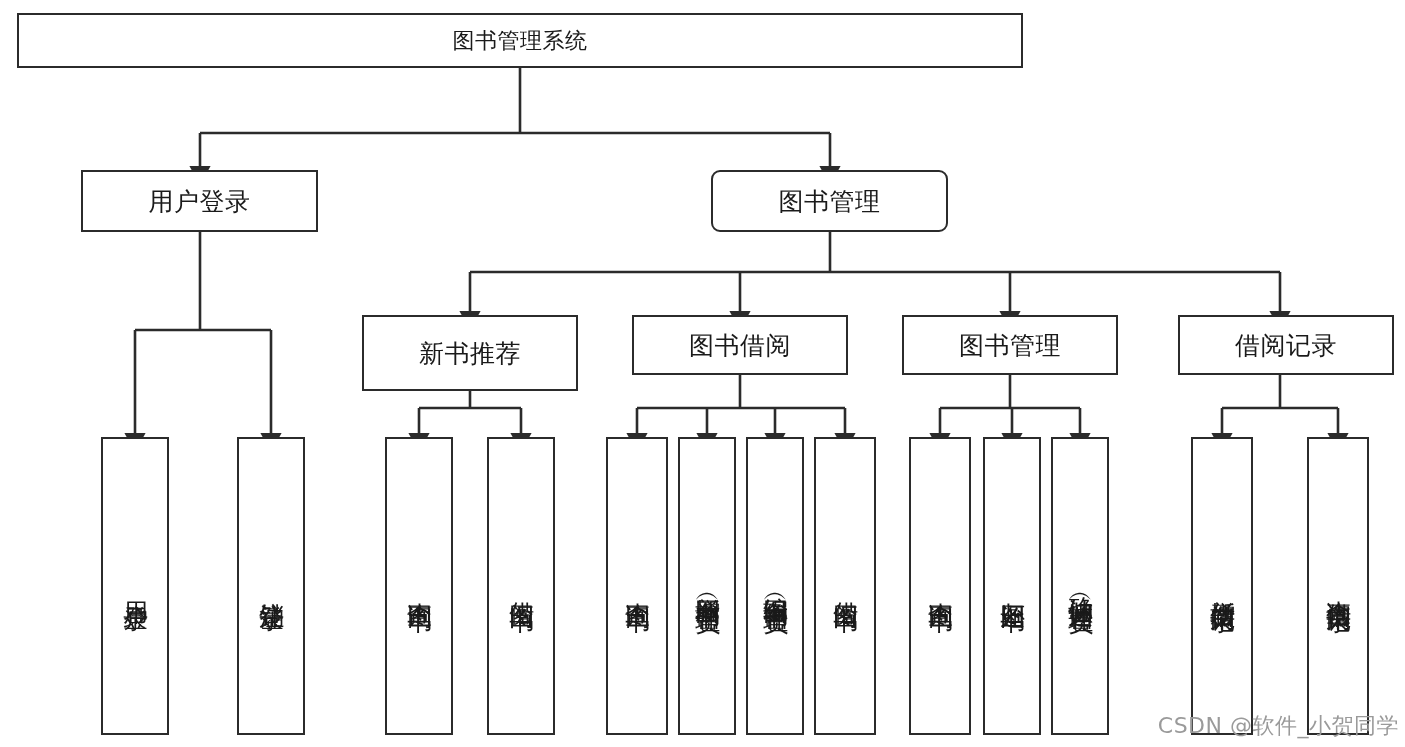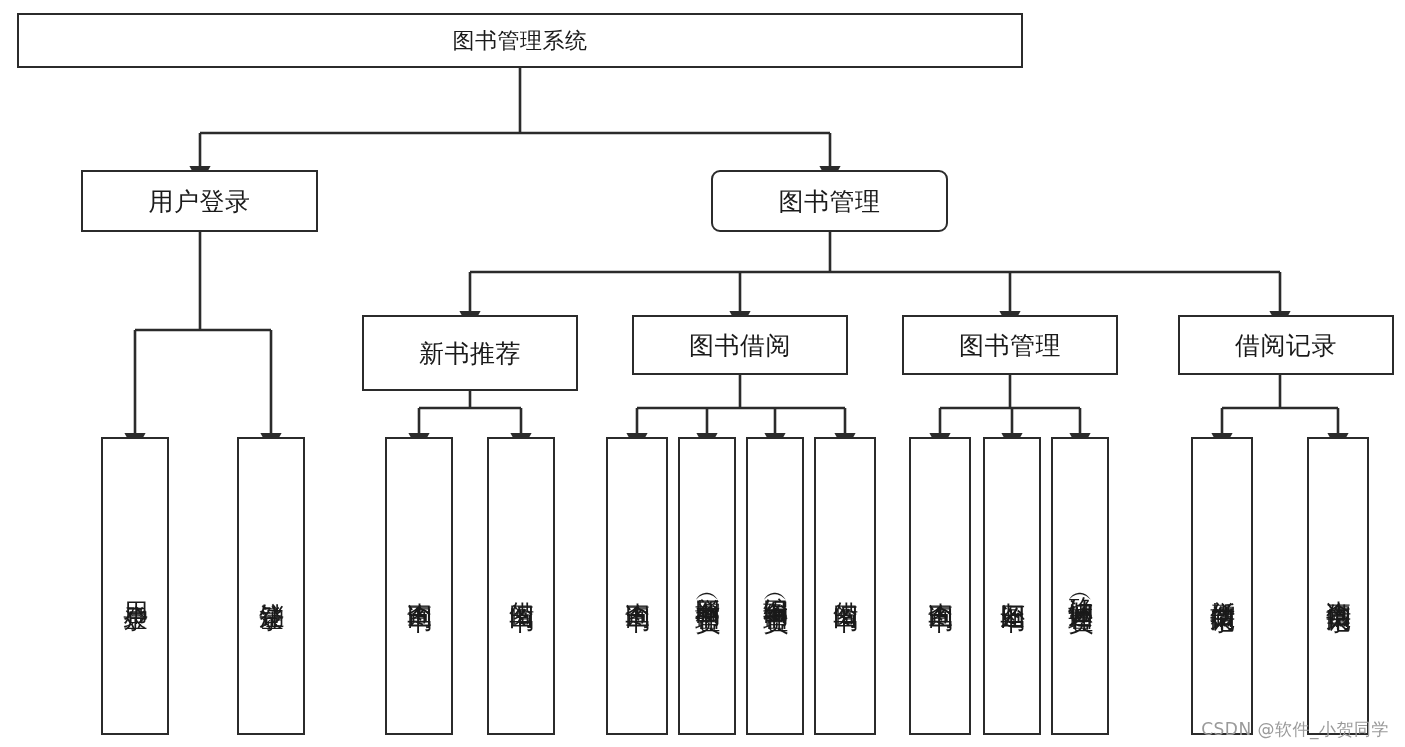--- a/index.html
+++ b/index.html
@@ -65,9 +65,9 @@
   }
   #watermark {
     position: absolute;
-    right: 16px;
+    right: 6px;
     bottom: 6px;
-    font-size: 17px;
+    font-size: 22px;
     color: #9a9a9a;
     letter-spacing: 0.5px;
     white-space: nowrap;

